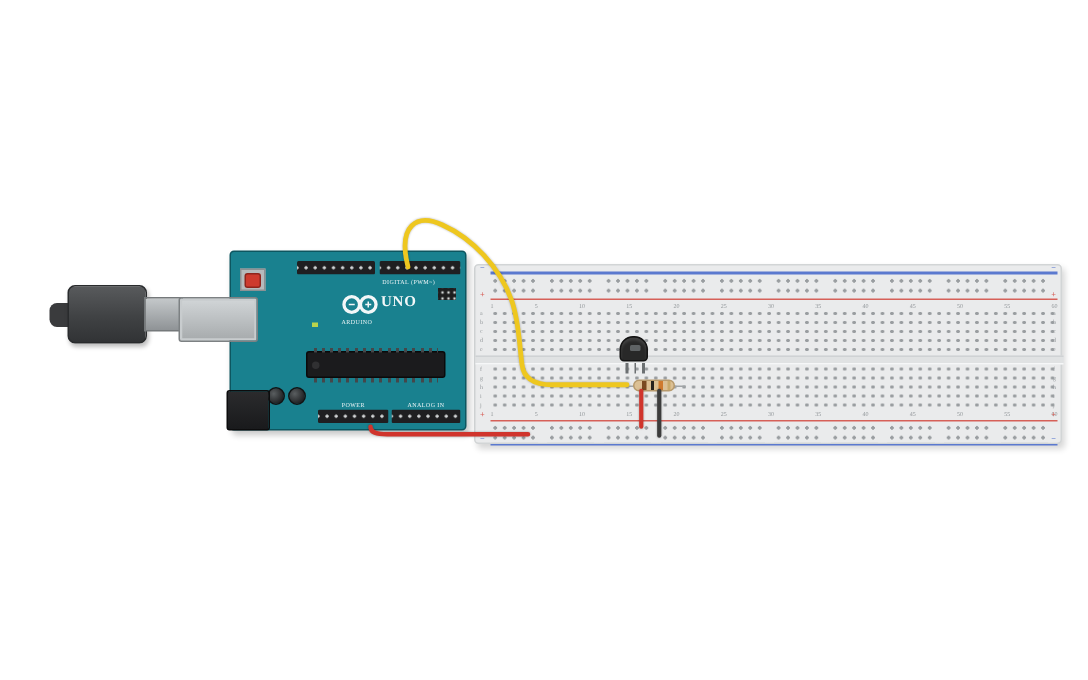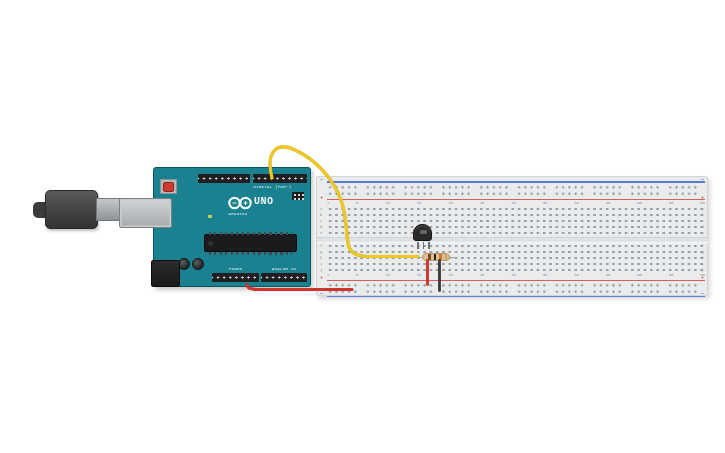--- a/index.html
+++ b/index.html
@@ -9,7 +9,7 @@
     width: 725px; height: 453px;
     background: #ffffff;
     overflow: hidden;
-    font-family: Liberation Mono, monospace;
+    font-family: Liberation Serif, serif;
     padding-left: 24px;
   }
   .abs { position: absolute; }

